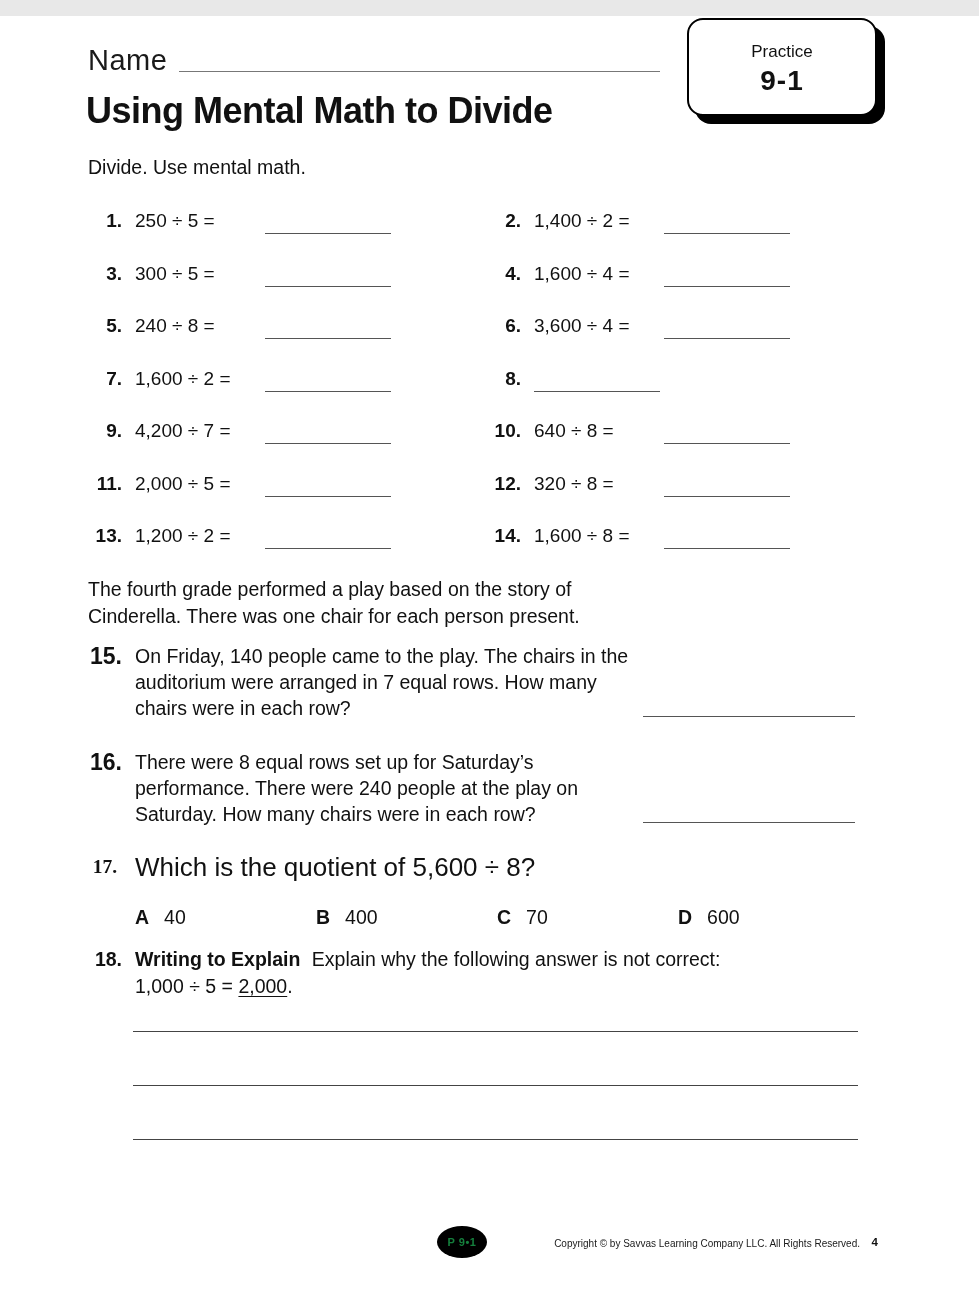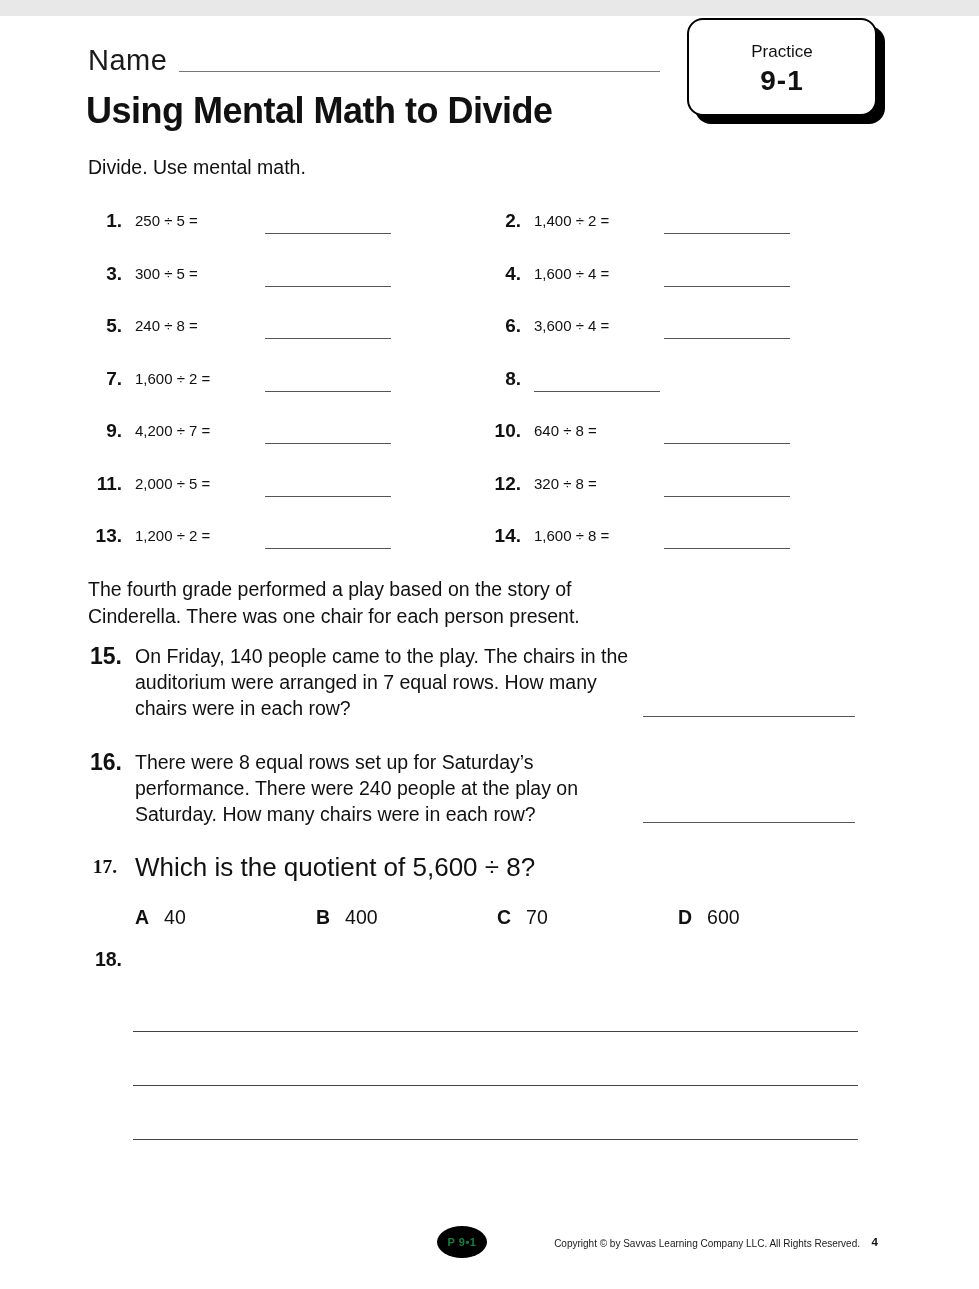--- a/index.html
+++ b/index.html
@@ -88,7 +88,7 @@
   }
   .problem .pexpr {
     flex: 0 0 130px;
-    font-size: 15px;
+    font-size: 19px;
     line-height: 26px;
     white-space: nowrap;
   }

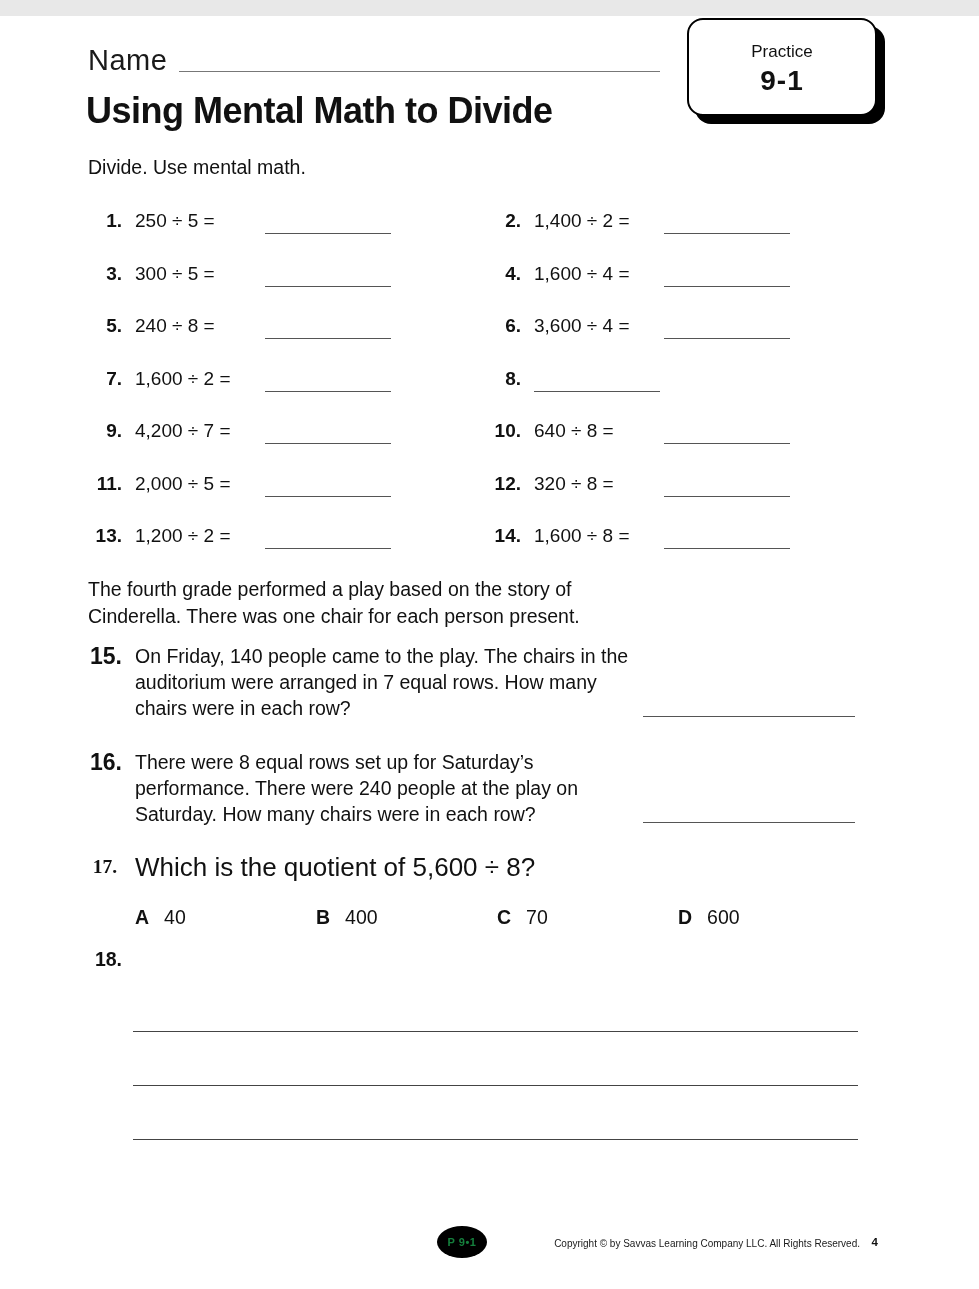--- a/index.html
+++ b/index.html
@@ -336,6 +336,11 @@
 
   <div class="writing">
     <span class="wnum">18.</span>
+    <div class="wtext">
+      <span class="bold-label">Writing to Explain</span>
+      <span>Explain why the following answer is not correct: 1,000 ÷ 5 =</span>
+      <span class="underlined">2,000</span><span>.</span>
+    </div>
   </div>
 
   <div class="answer-lines">

